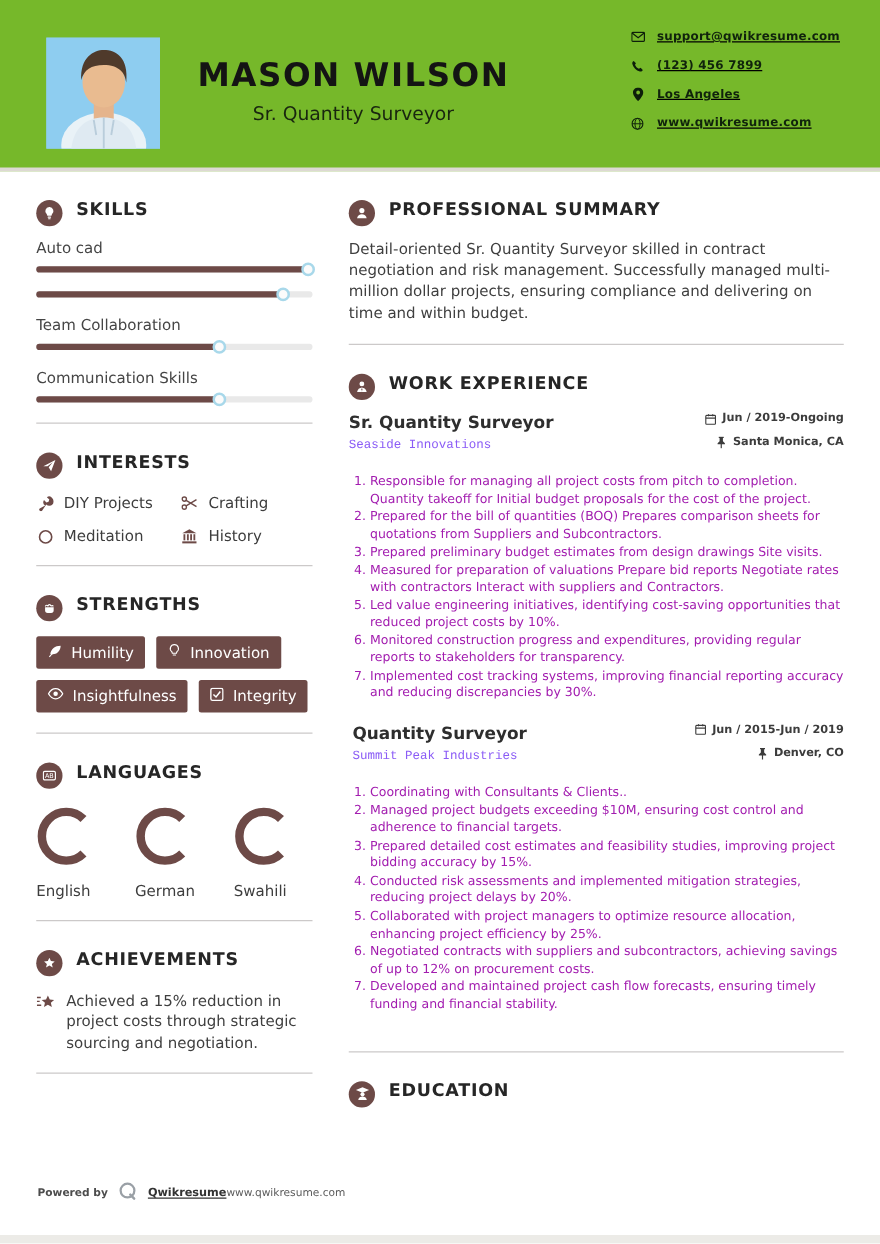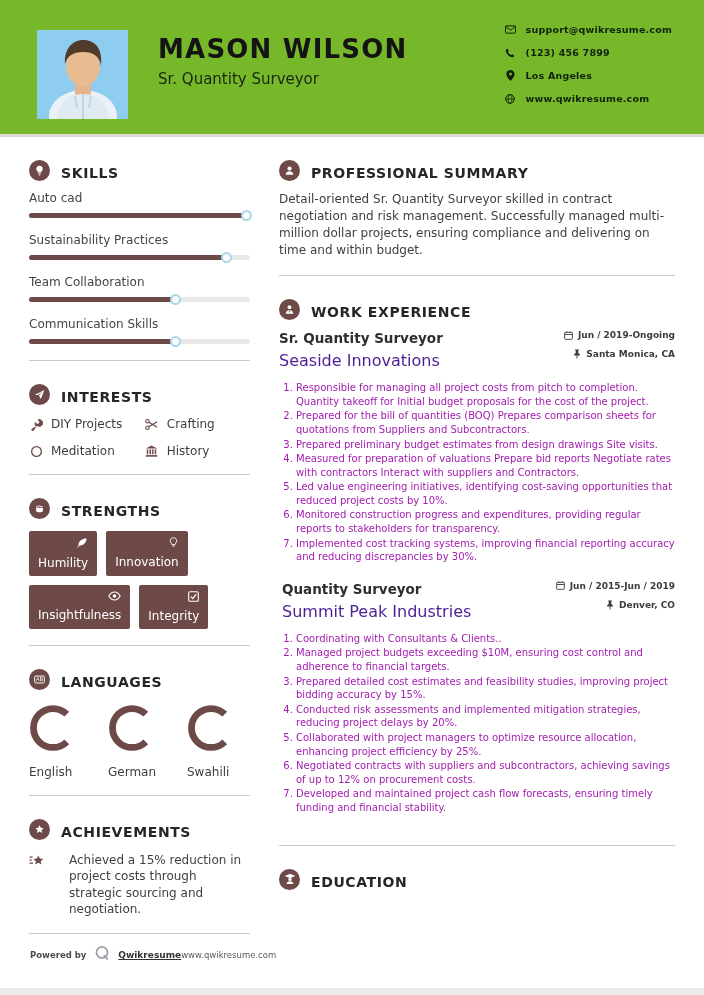--- a/index.html
+++ b/index.html
@@ -13,7 +13,7 @@
   .idblock { position:absolute; left:158px; top:36px; }
   .name { font-size:26px; font-weight:800; color:#141414; letter-spacing:1.2px; line-height:1; }
   .role { font-size:15px; font-weight:500; color:#19260f; margin-top:8px; }
-  .contact { position:absolute; right:32px; top:24px; }
+  .contact { position:absolute; right:32px; top:24px;text-decoration:underline; }
   .contact-row { display:flex; align-items:center; gap:10px; margin-bottom:12px; color:#10230c; }
   .contact-row .ctxt { font-size:9.5px; font-weight:700; letter-spacing:.2px; }
   .cicon { width:11px; height:11px; display:flex; align-items:center; justify-content:center; color:#0d1f0a; }

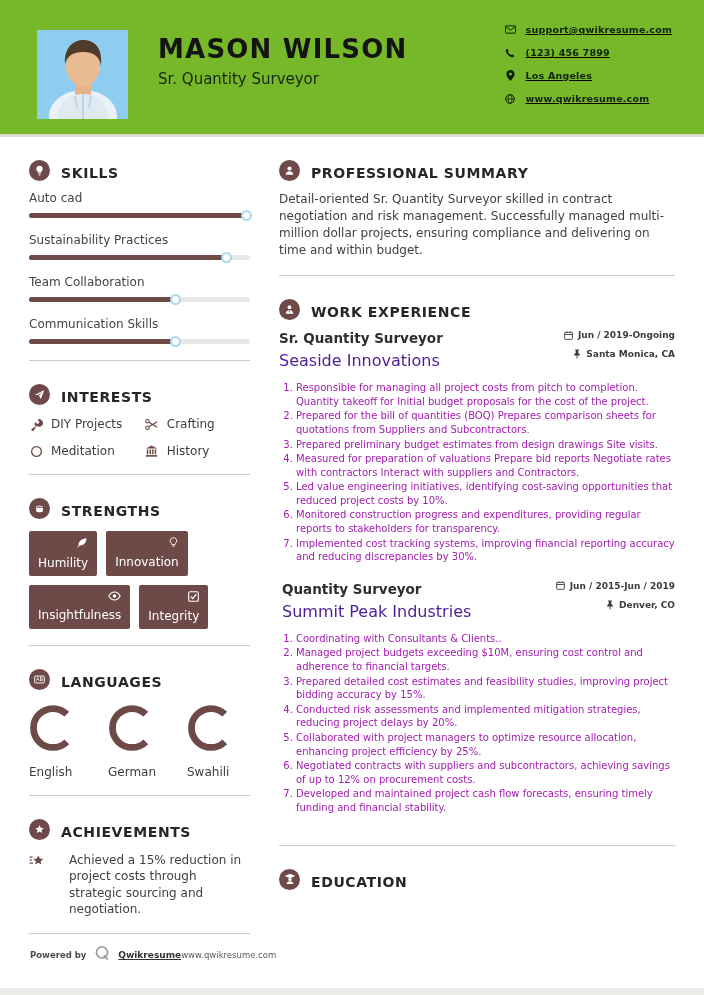--- a/index.html
+++ b/index.html
@@ -10,7 +10,7 @@
   
   .hdr { position:relative; height:137px; background:#76b82a; border-bottom:3px solid #ddd9d3; }
   .photo { position:absolute; left:37px; top:30px; width:91px; height:89px; background:#8ecdf0; overflow:hidden; }
-  .idblock { position:absolute; left:158px; top:36px; }
+  .idblock { position:absolute; left:158px; top:48px;text-align:center; }
   .name { font-size:26px; font-weight:800; color:#141414; letter-spacing:1.2px; line-height:1; }
   .role { font-size:15px; font-weight:500; color:#19260f; margin-top:8px; }
   .contact { position:absolute; right:32px; top:24px;text-decoration:underline; }

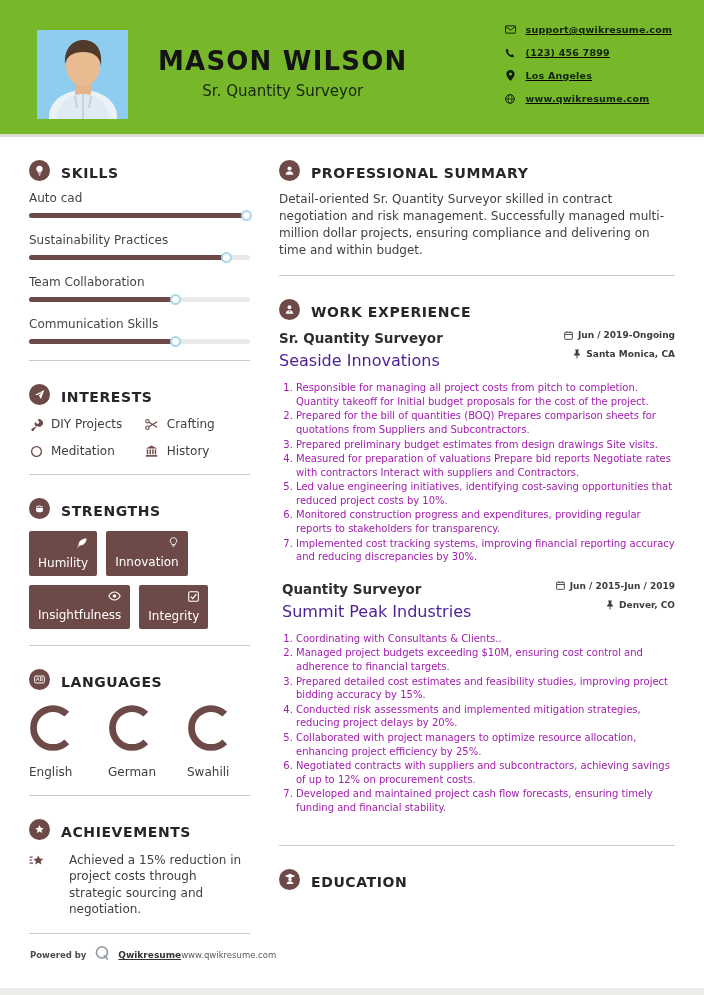--- a/index.html
+++ b/index.html
@@ -23,7 +23,7 @@
   .col-l { width:221px; flex:0 0 221px; }
   .col-r { flex:1; min-width:0; }
 
-  .sec-head { display:flex; align-items:flex-end; gap:11px; margin:23px 0 10px; }
+  .sec-head { display:flex; align-items:flex-start; gap:11px; margin:23px 0 10px; }
   .icon-circle { width:21px; height:21px; border-radius:50%; background:#6d4a47; color:#fff; flex:0 0 21px;
                  display:flex; align-items:center; justify-content:center; }
   .sec-title { font-size:14px; font-weight:800; color:#262626; letter-spacing:.6px; }

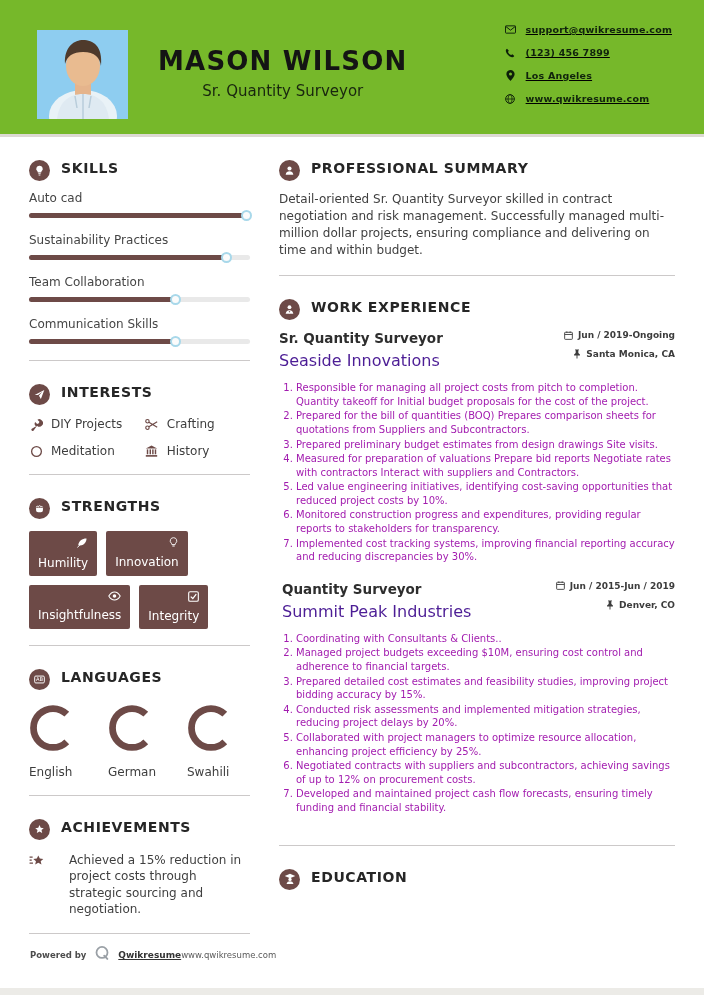--- a/index.html
+++ b/index.html
@@ -163,7 +163,6 @@
             </div>
         </div>
         <div>
-          <div class="skill-label">Sustainability Practices</div>
           <div class="track">
               <div class="fill" style="width: 89%;">
                 <span class="thumb"></span>

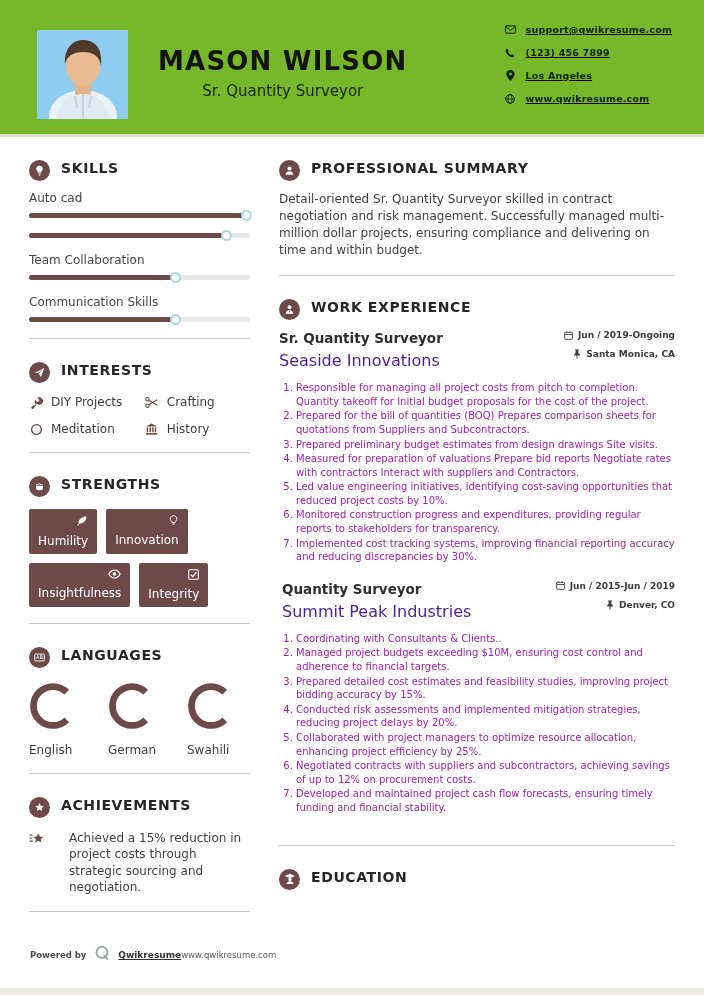--- a/index.html
+++ b/index.html
@@ -62,7 +62,7 @@
   .job { margin-top:17px; }
   .job-top { display:flex; justify-content:space-between; align-items:flex-start; }
   .job-title { font-size:13.5px; font-weight:700; color:#2e2e2e; }
-  .job-company { font-size:16px; color:#4c1d95; margin-top:5px; }
+  .job-company { font-size:10px; color:#8b5cf6; margin-top:5px;font-family:Liberation Mono, monospace; }
   .meta { text-align:right; }
   .meta-row { display:flex; justify-content:flex-end; align-items:center; gap:5px;
               font-size:9px; font-weight:700; color:#3c3c3c; margin-bottom:9px; }

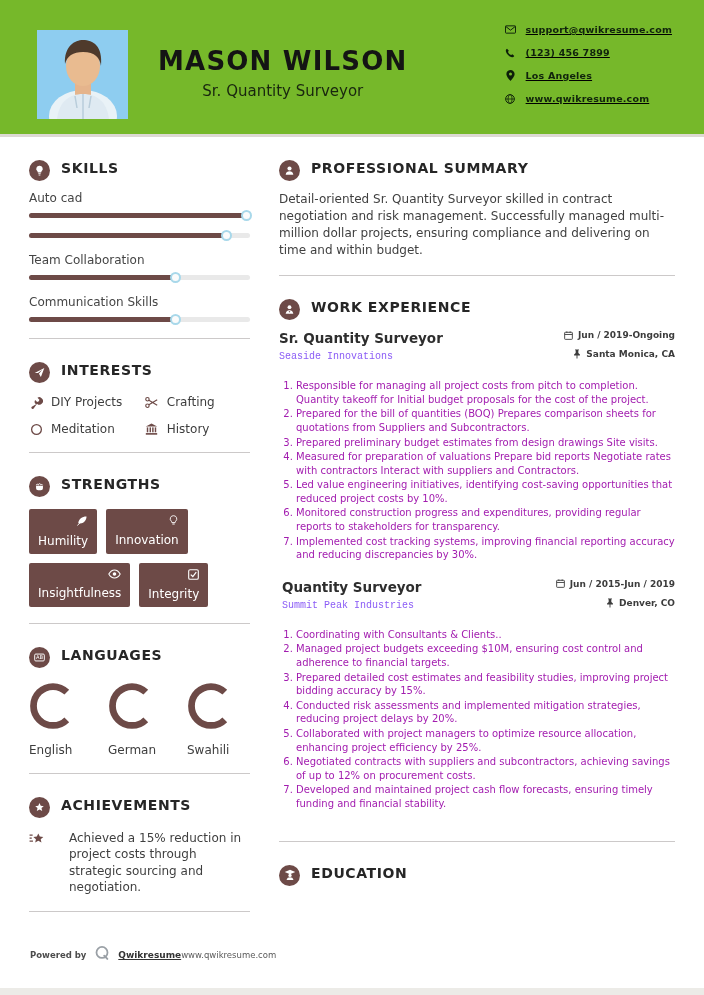--- a/index.html
+++ b/index.html
@@ -43,8 +43,8 @@
 
   
   .tags { display:flex; flex-wrap:wrap; gap:9px; margin-top:12px; }
-  .tag { display:inline-flex; align-items:flex-end; gap:7px; background:#6d4a47; color:#fff;
-         font-size:12px; padding:6px 9px; border-radius:2px;flex-direction:column; }
+  .tag { display:inline-flex; align-items:flex-start; gap:7px; background:#6d4a47; color:#fff;
+         font-size:12px; padding:6px 9px; border-radius:2px; }
   .tag-icon { display:flex; }
 
   

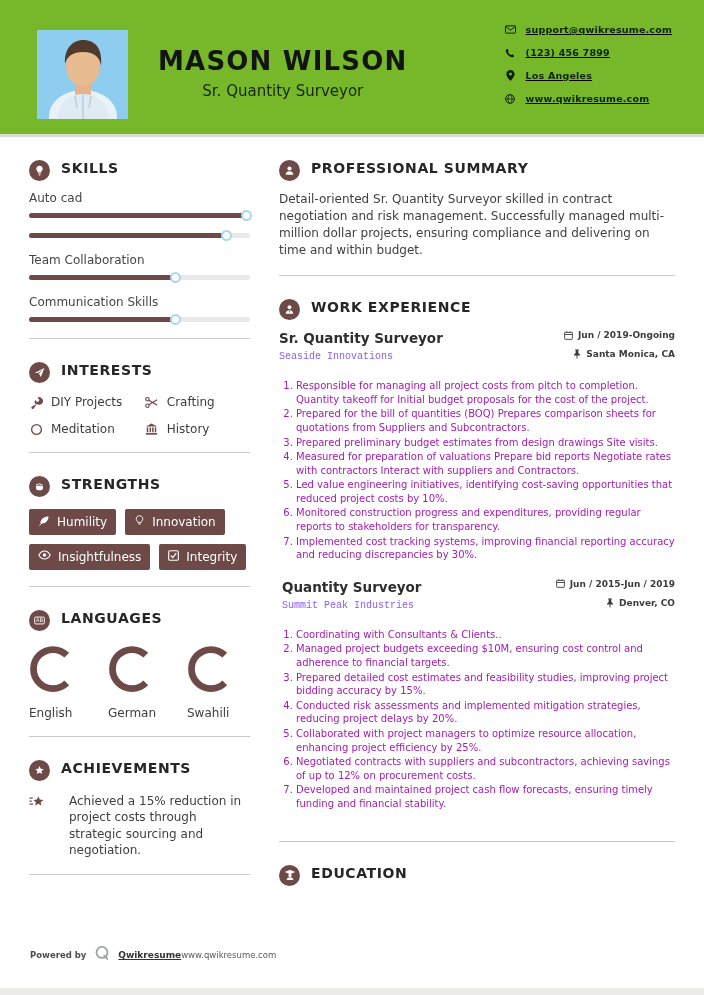--- a/index.html
+++ b/index.html
@@ -53,7 +53,7 @@
   .lang-label { font-size:12px; color:#3d3d3d; margin-top:9px; }
 
   
-  .ach-item { display:flex; gap:24px; margin-top:12px; }
+  .ach-item { display:flex; gap:8px; margin-top:12px; }
   .ach-icon { color:#6d4a47; flex:0 0 16px; padding-top:1px; }
   .ach-text { font-size:12px; color:#3f3f3f; line-height:1.36; }
 

